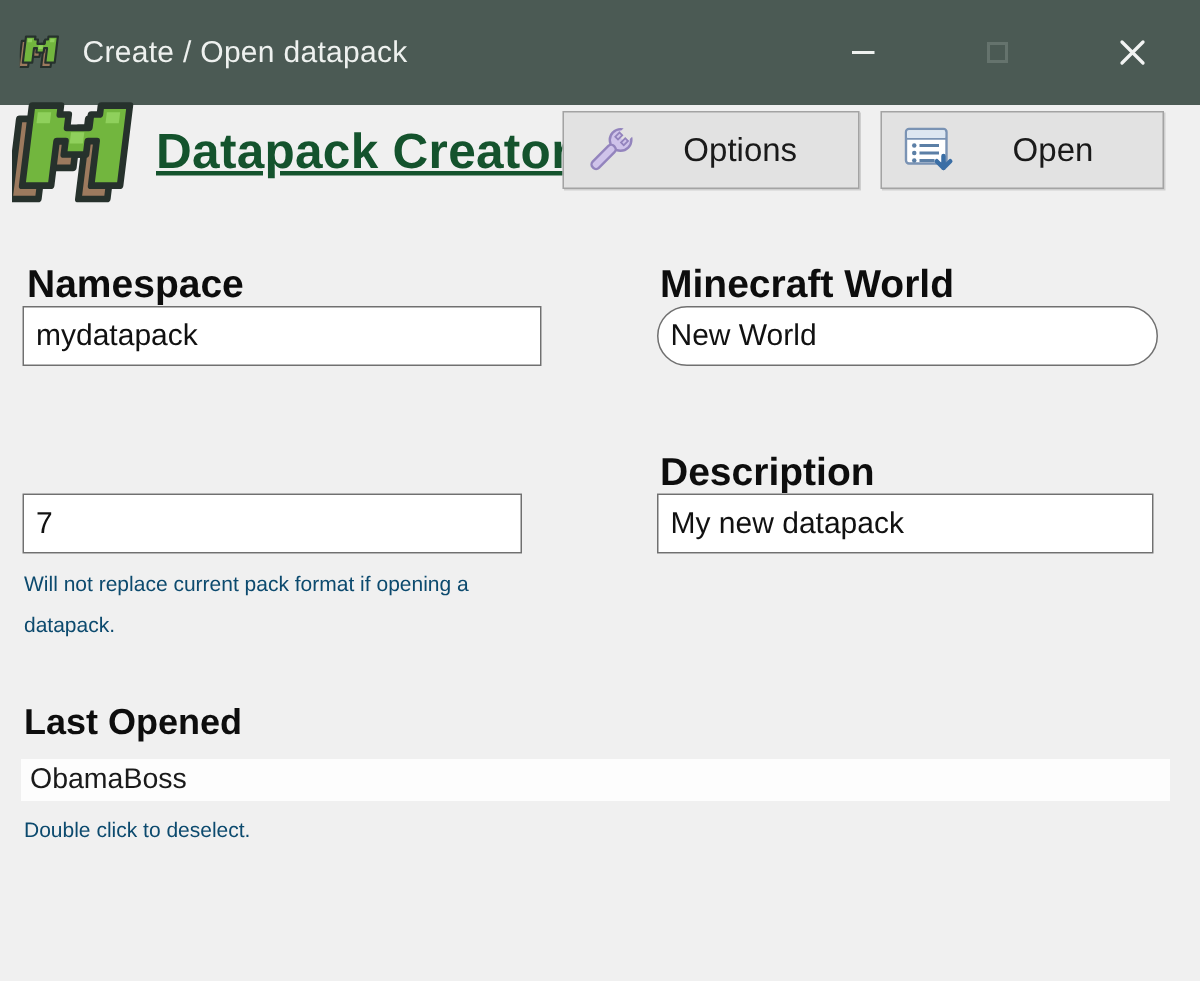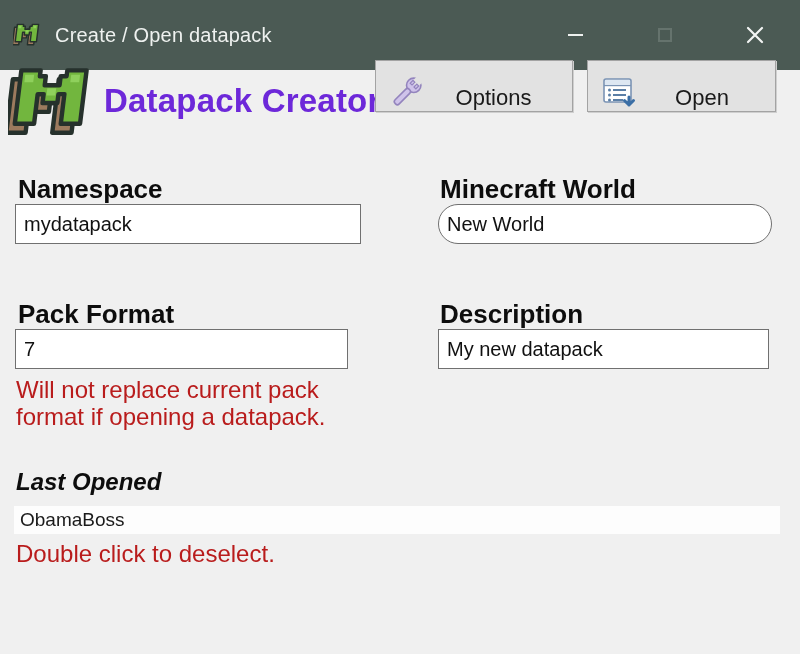--- a/index.html
+++ b/index.html
@@ -69,8 +69,9 @@
     left: 104px; top: 82px;
     font-size: 33px;
     font-weight: bold;
-    color: #6d28d9;
+    color: #14532d;
     letter-spacing: 0.2px;
+    text-decoration: underline;
   }
   .btn {
     position: absolute;

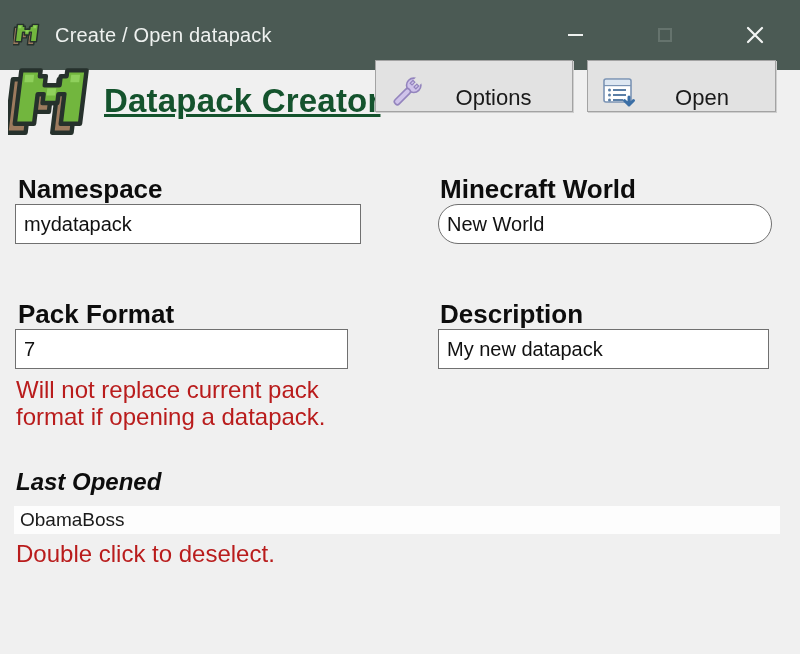--- a/index.html
+++ b/index.html
@@ -75,13 +75,13 @@
   }
   .btn {
     position: absolute;
-    top: 60px;
+    top: 74px;
     height: 52px;
     background: #e2e2e2;
     border: 1px solid #a3a3a3;
     box-shadow: 1px 1px 0 #cfcfcf;
     display: flex;
-    align-items: flex-end;
+    align-items: center;
     cursor: pointer;
     font-family: "Liberation Sans", sans-serif;
   }

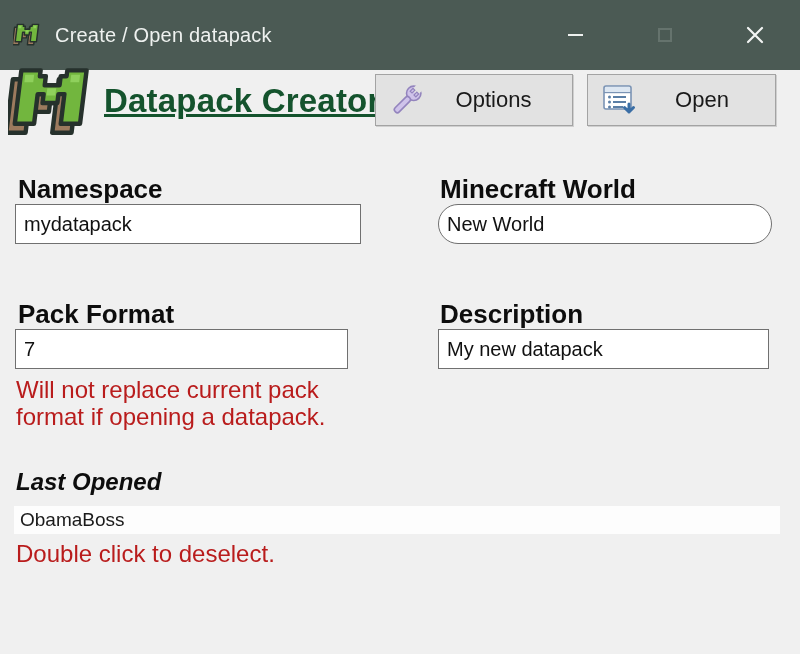--- a/index.html
+++ b/index.html
@@ -243,7 +243,6 @@
   <div class="field-label lbl-world">Minecraft World</div>
   <input class="text-input inp-world" type="text" value="New World" style="">
 
-  <div class="field-label lbl-packformat">Pack Format</div>
   <input class="text-input inp-packformat" type="text" value="7" style="">
   <div class="helper-text helper-packformat">Will not replace current pack format if opening a datapack.</div>
 

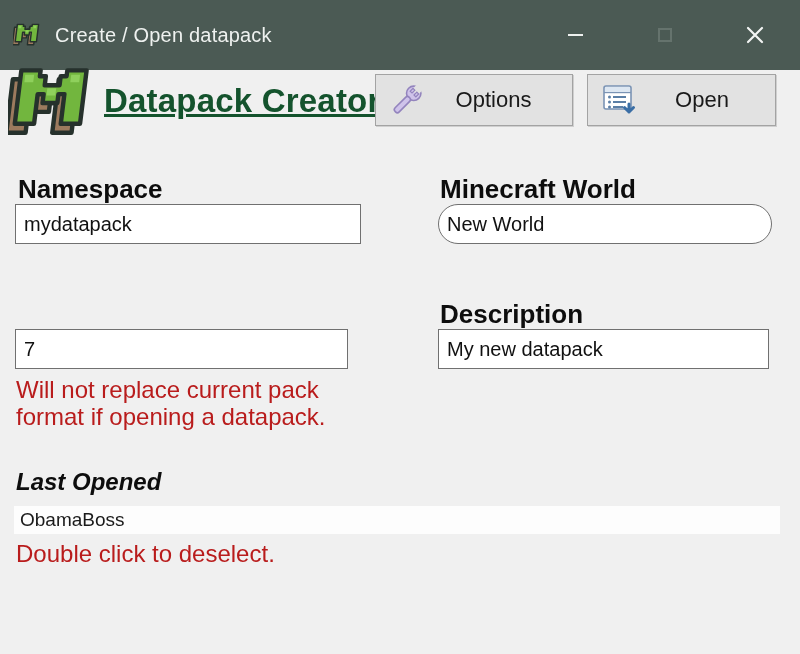--- a/index.html
+++ b/index.html
@@ -125,9 +125,9 @@
 
   .helper-text {
     position: absolute;
-    font-size: 24px;
+    font-size: 14px;
     line-height: 27px;
-    color: #b91c1c;
+    color: #0c4a6e;
   }
   .helper-packformat  { left: 16px;  top: 376px; width: 340px; }
   .helper-description { left: 440px; top: 376px; width: 352px; }

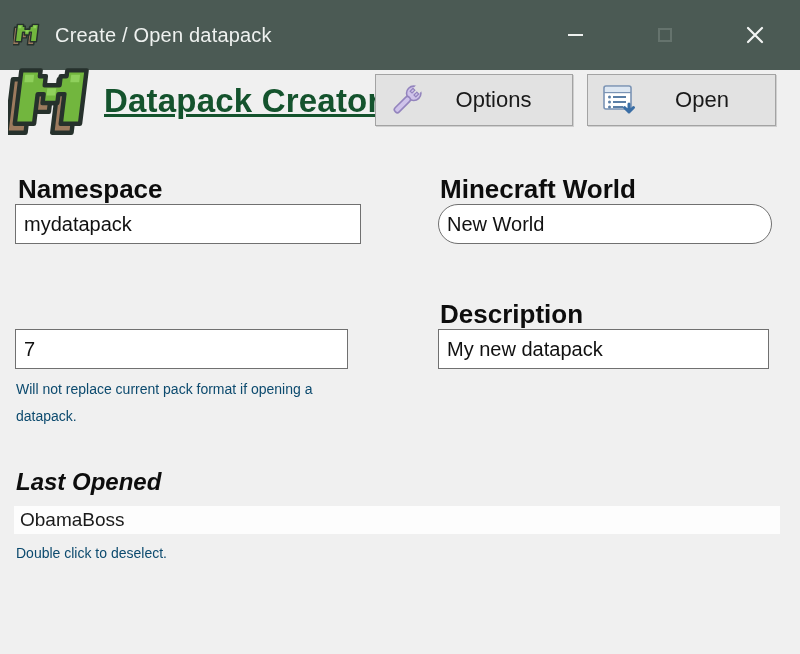--- a/index.html
+++ b/index.html
@@ -139,7 +139,6 @@
     font-size: 24px;
     font-weight: bold;
     color: #0d0d0d;
-    font-style: italic;
   }
   .last-opened-list {
     position: absolute;

